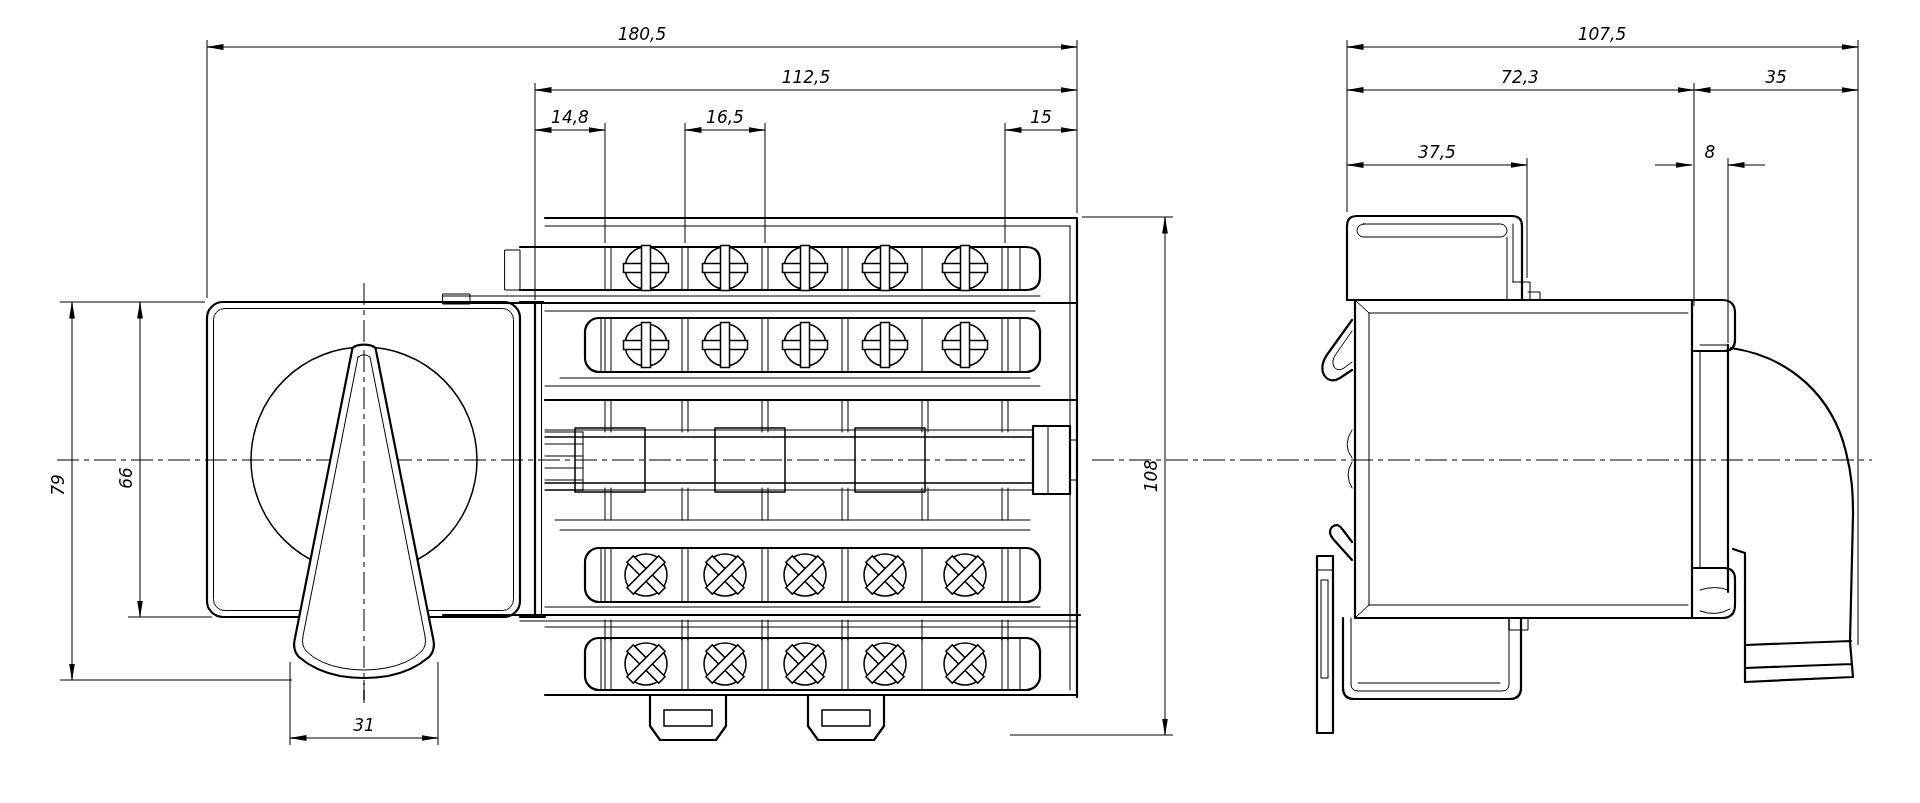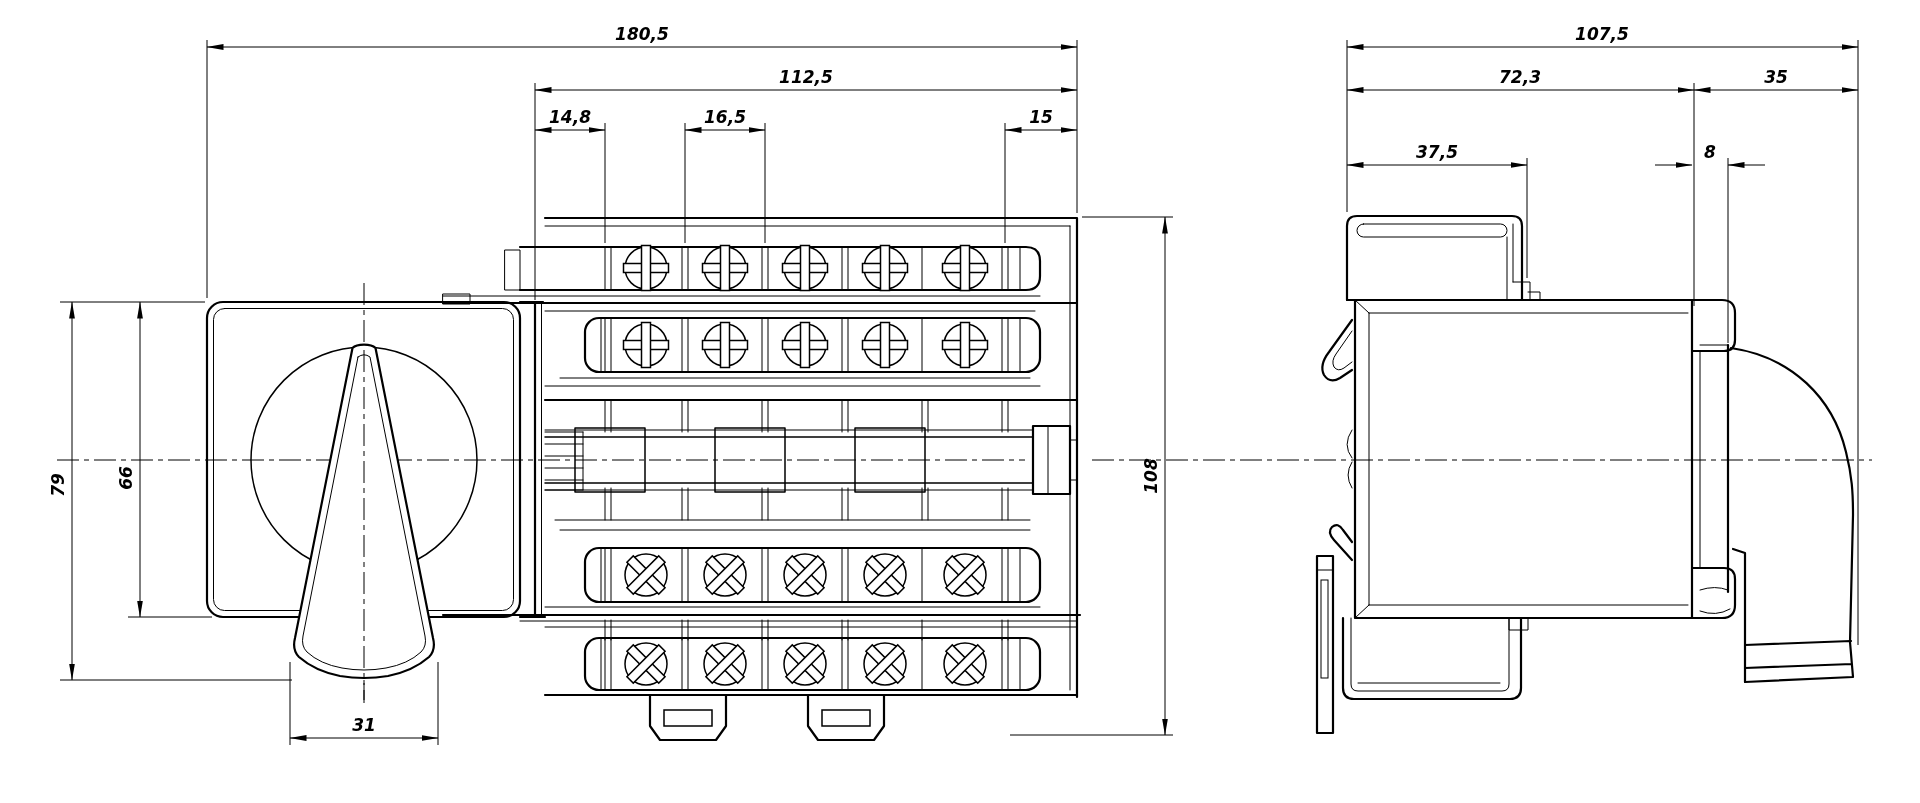--- a/index.html
+++ b/index.html
@@ -3,7 +3,7 @@
 <meta charset="utf-8">
 <style>
   html,body{margin:0;padding:0;background:#ffffff;}
-  .stage{width:1920px;height:803px;background:#ffffff;overflow:hidden;position:relative;font-weight:bold;}
+  .stage{width:1920px;height:803px;background:#ffffff;overflow:hidden;position:relative;}
   svg{display:block;}
   .o  {fill:none;stroke:#000;stroke-width:2.2;stroke-linecap:round;stroke-linejoin:round;}
   .ob {fill:#fff;stroke:#000;stroke-width:2.2;stroke-linejoin:round;}

